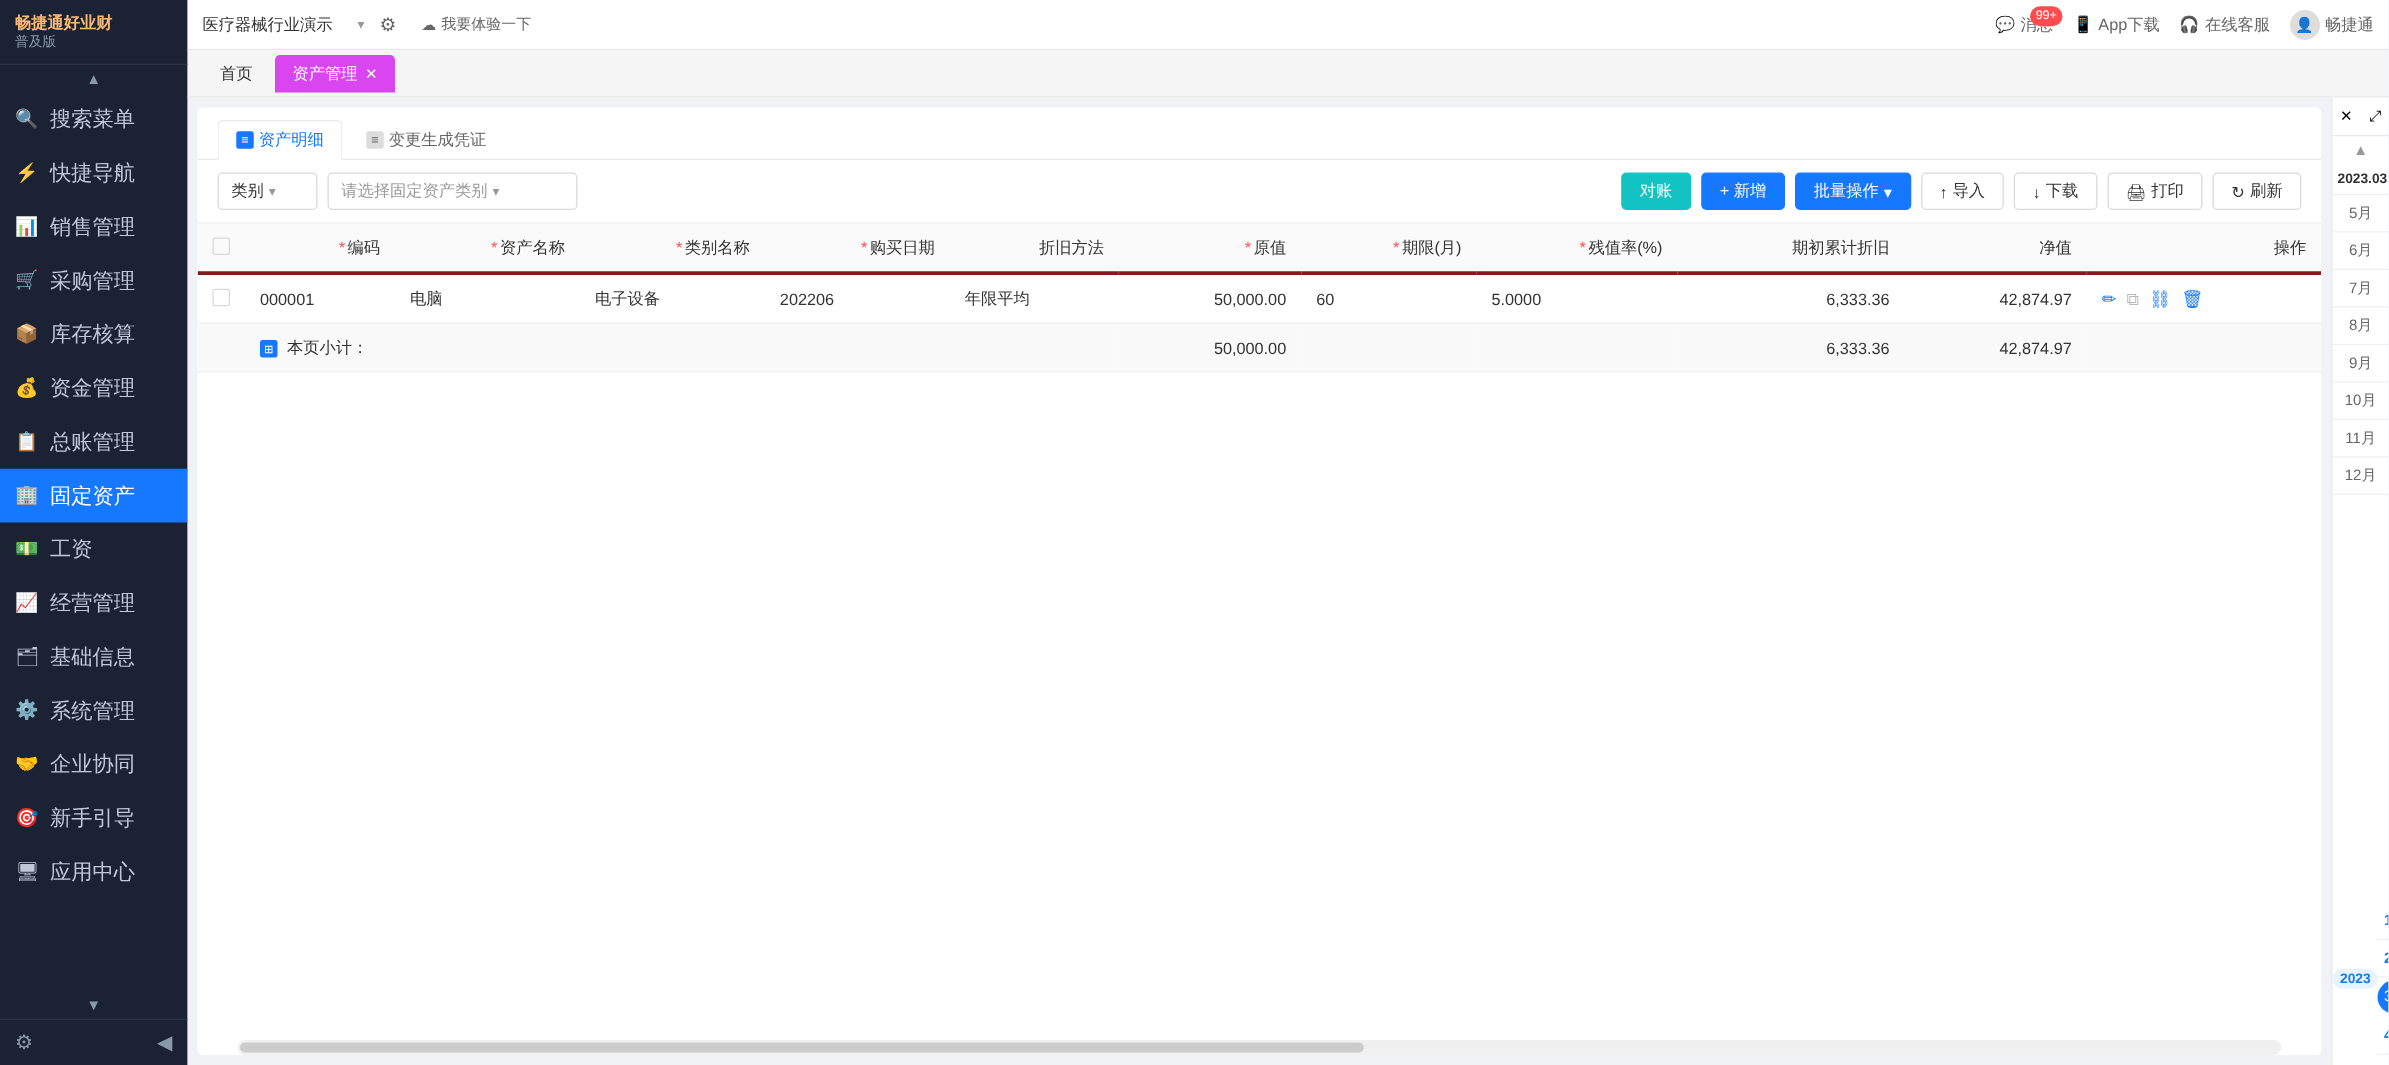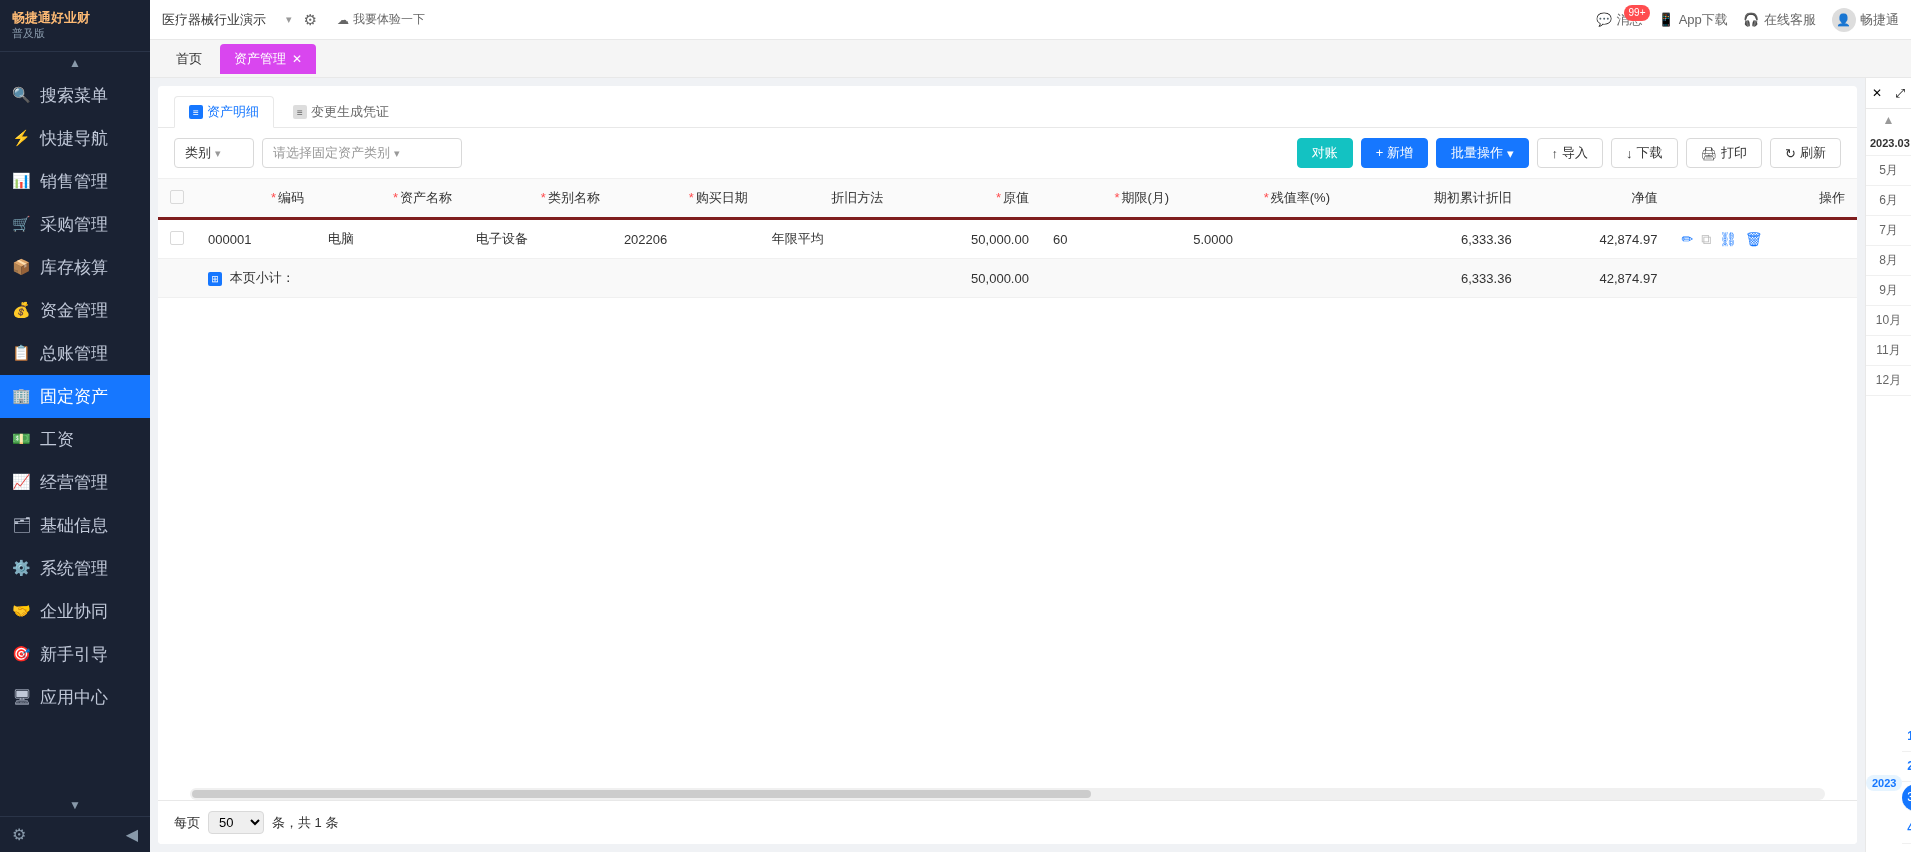--- a/index.html
+++ b/index.html
@@ -335,15 +335,6 @@
         </div>
       </div>
 
-      <div class="table-footer">
-        <span>每页</span>
-        <select class="per-page-select">
-          <option>50</option>
-          <option>100</option>
-          <option>200</option>
-        </select>
-        <span>条，共 1 条</span>
-      </div>
     </div>
 
     <div class="right-panel">

